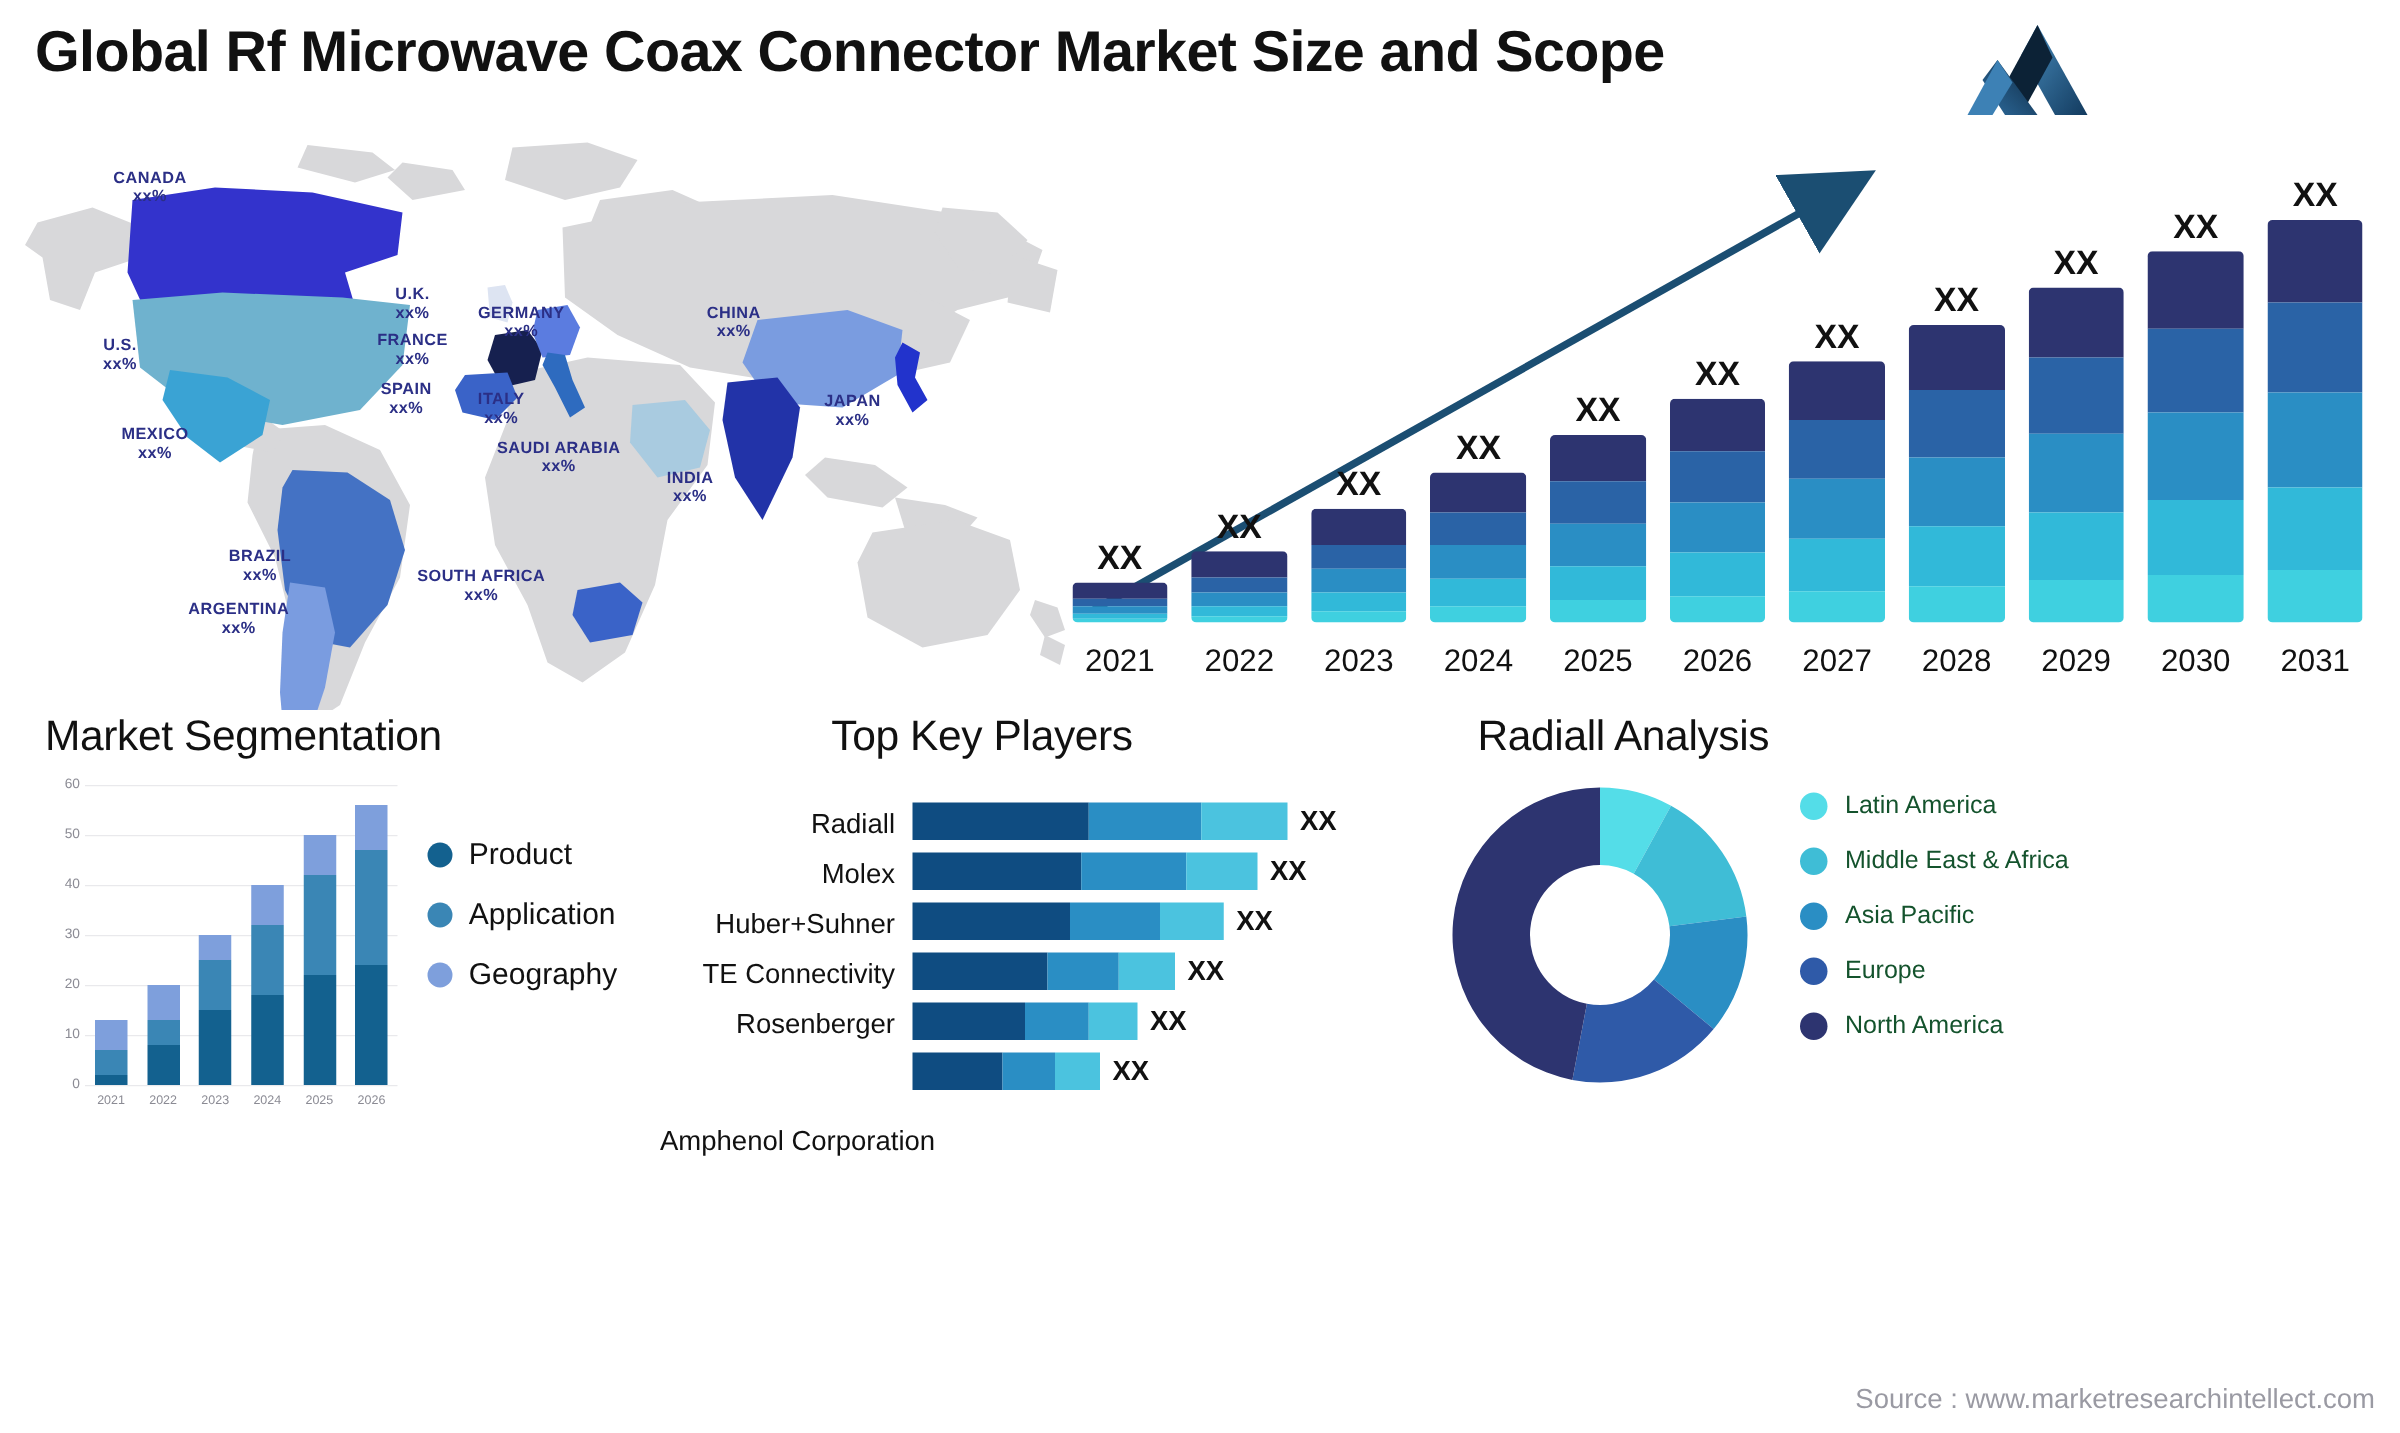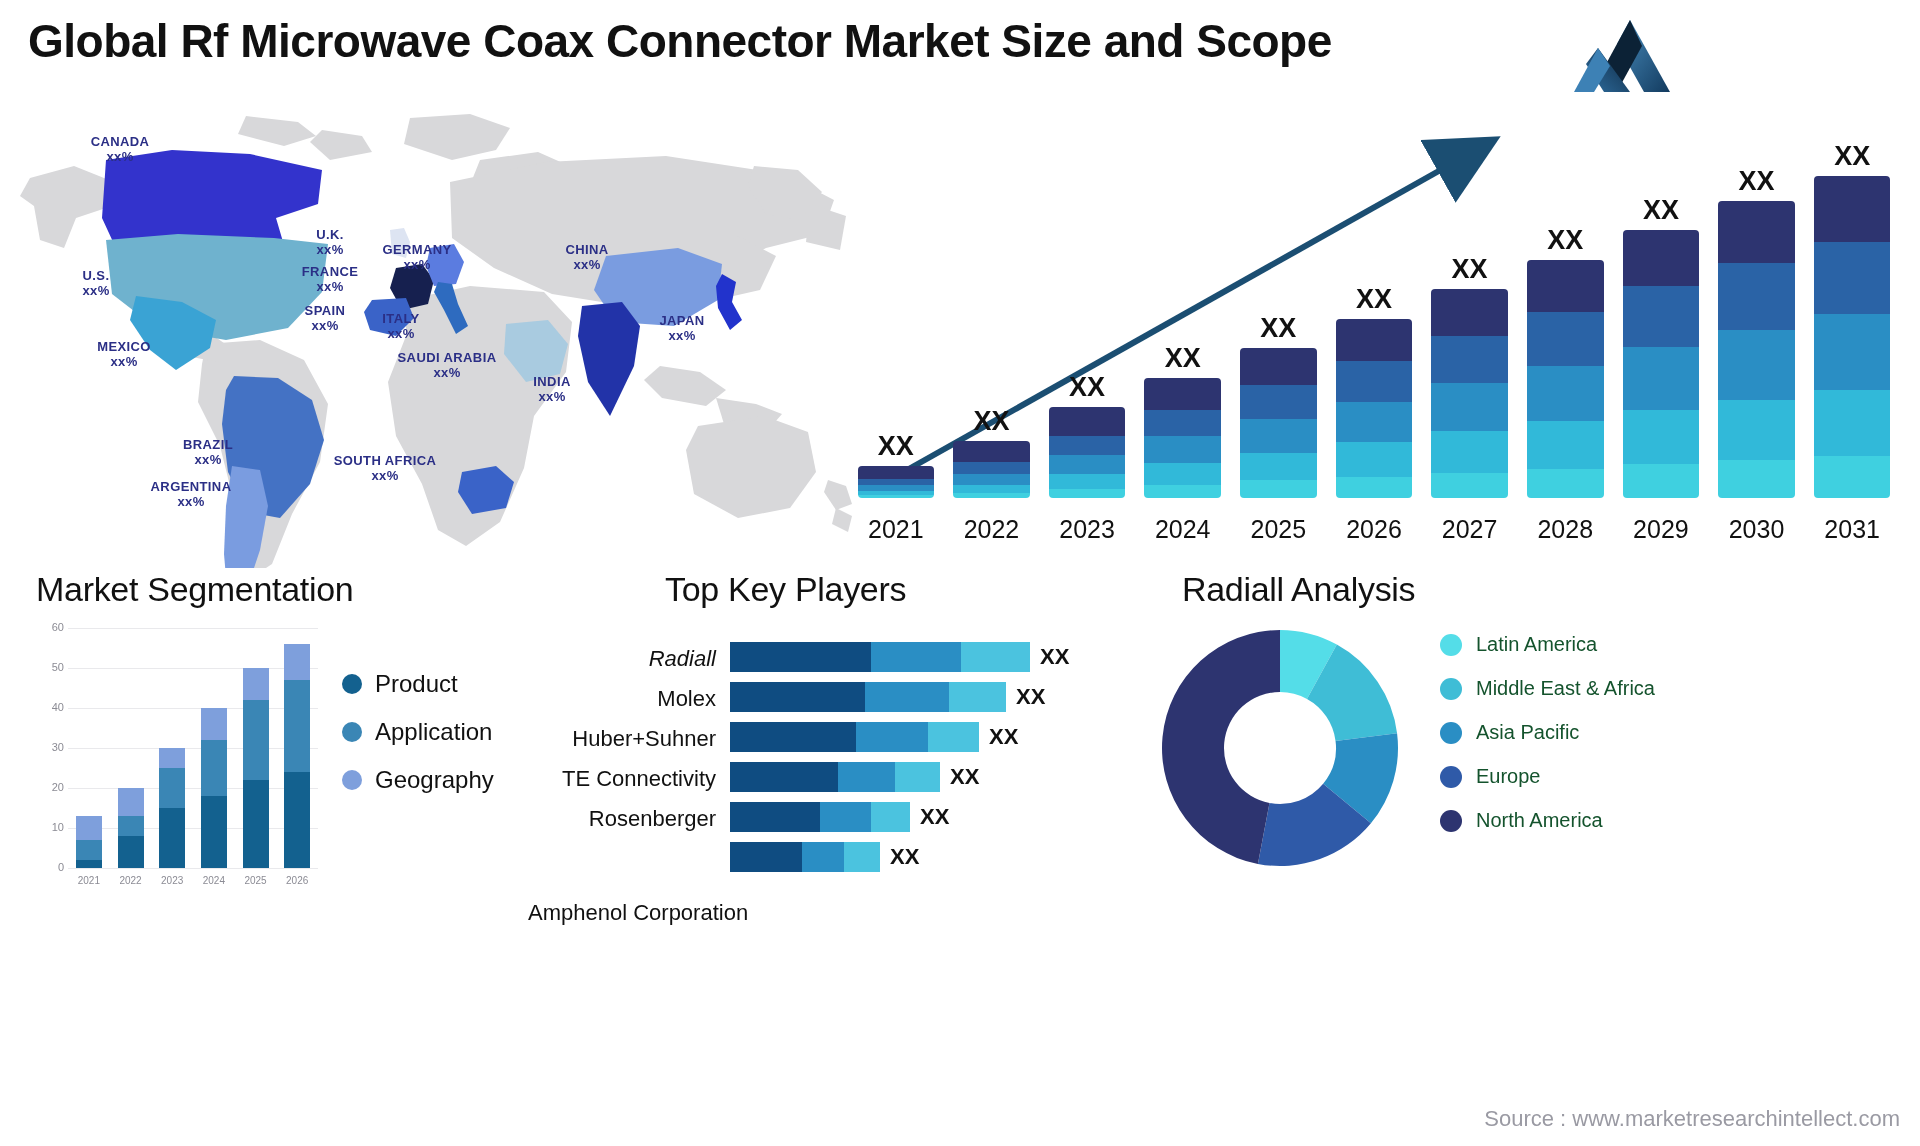--- a/index.html
+++ b/index.html
@@ -341,7 +341,7 @@
 <div id="players">
   <div class="panel-title" style="left:145px;top:0;">Top Key Players</div>
   <div id="player-rows">
-      <div class="player-name" style="right: 424px; top: 75px; font-style: italic;">Radiall</div>
+      <div class="player-name" style="right: 424px; top: 75px;">Radiall</div>
       <div class="pbar" style="left: 210px; top: 72px; width: 300px;">
         <div class="pseg" style="background: rgb(15, 76, 129); width: 47%;"></div>
         <div class="pseg" style="background: rgb(42, 142, 196); width: 30%;"></div>

